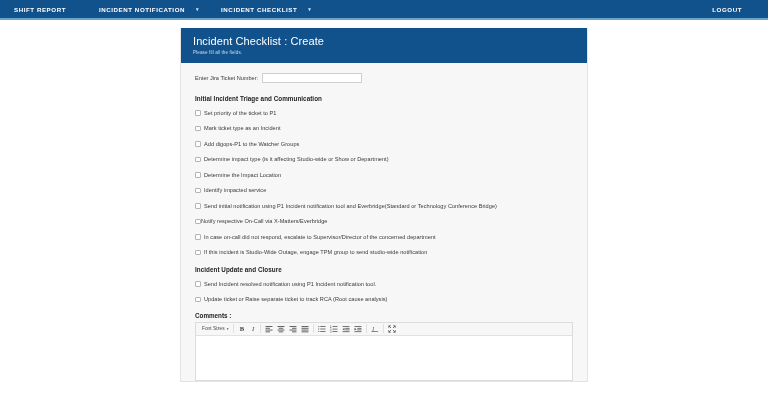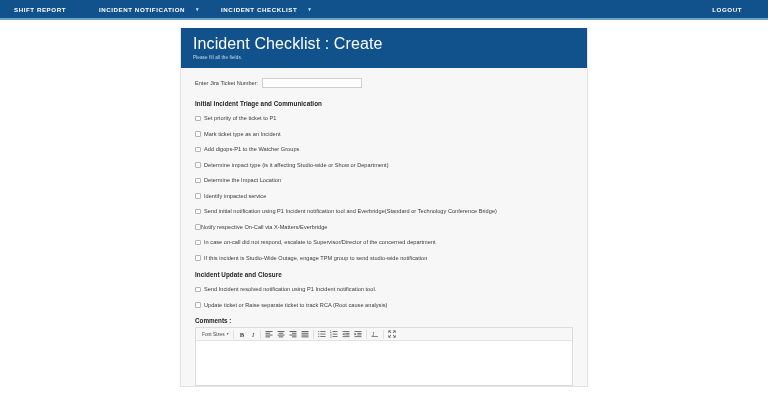--- a/index.html
+++ b/index.html
@@ -79,7 +79,7 @@
   }
   .card-title {
     color: #ffffff;
-    font-size: 16px;
+    font-size: 11px;
     font-weight: normal;
     line-height: 1.15;
     letter-spacing: 0.1px;

